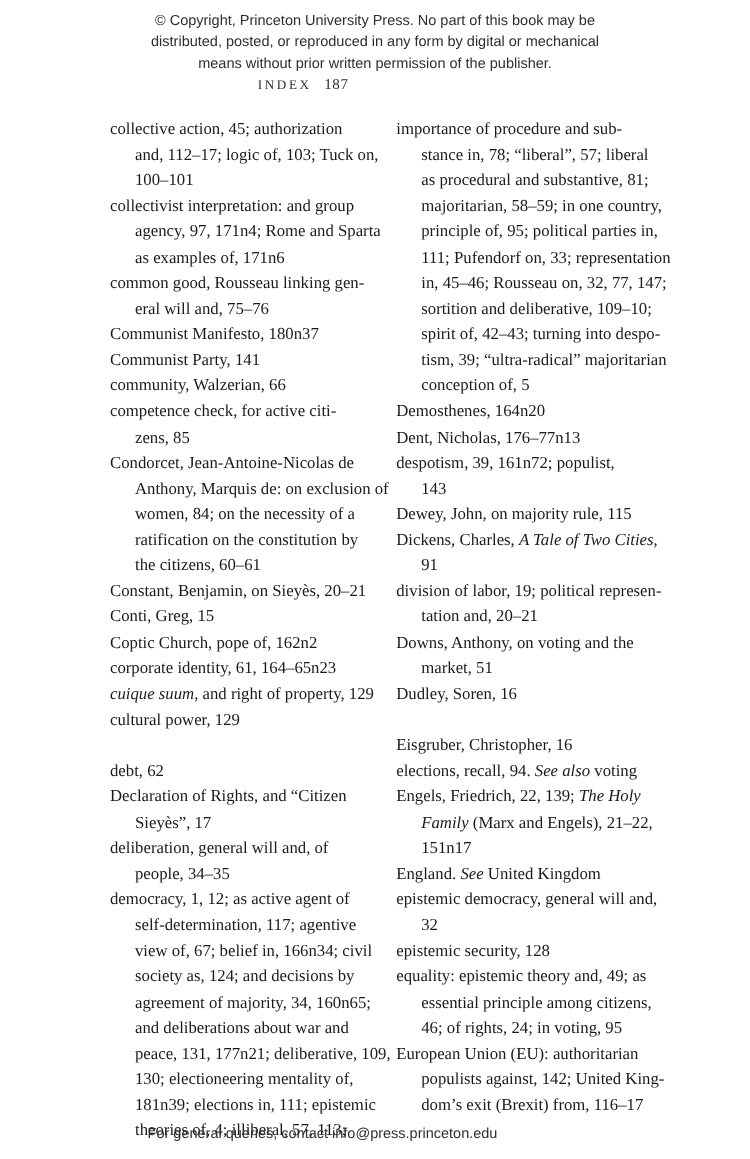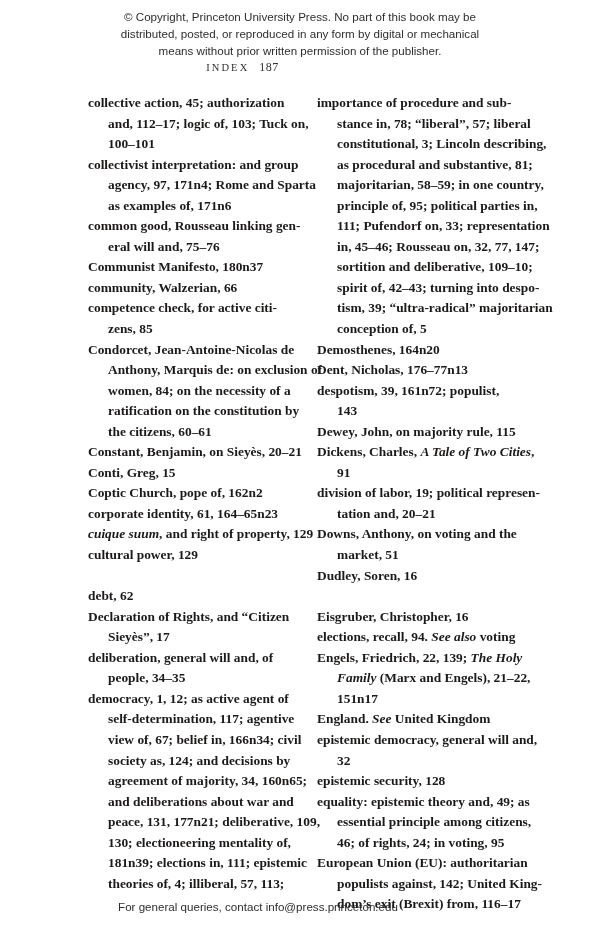--- a/index.html
+++ b/index.html
@@ -61,7 +61,6 @@
     width: 528px;
     display: flex;
     justify-content: flex-start;
-    font-weight: bold;
   }
   .col {
     width: 212px;

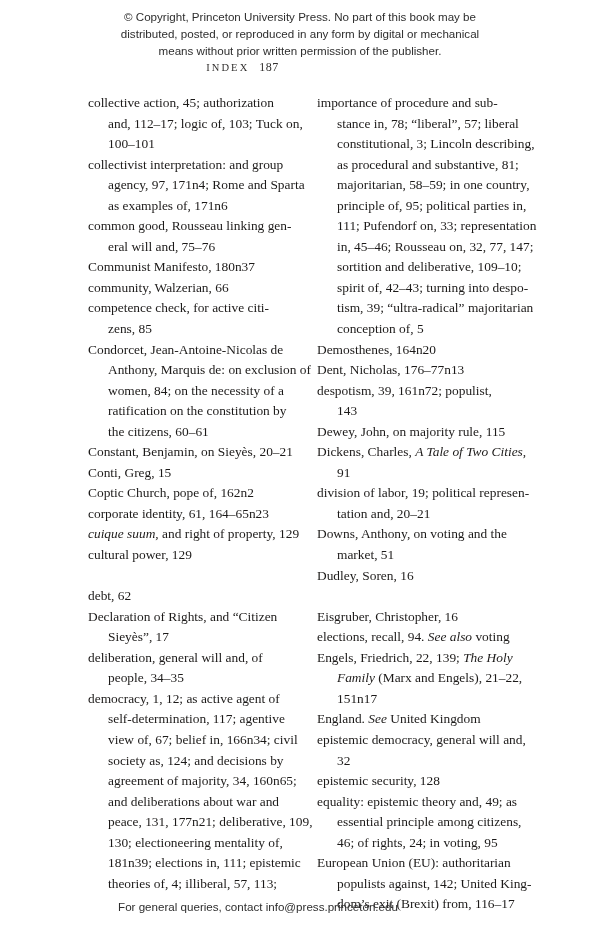--- a/index.html
+++ b/index.html
@@ -192,7 +192,6 @@
       <div class="entry">
         <span class="ln">importance of procedure and sub-</span>
         <span class="ln cont">stance in, 78; “liberal”, 57; liberal</span>
-        <span class="ln cont">constitutional, 3; Lincoln describing,</span>
         <span class="ln cont">as procedural and substantive, 81;</span>
         <span class="ln cont">majoritarian, 58–59; in one country,</span>
         <span class="ln cont">principle of, 95; political parties in,</span>

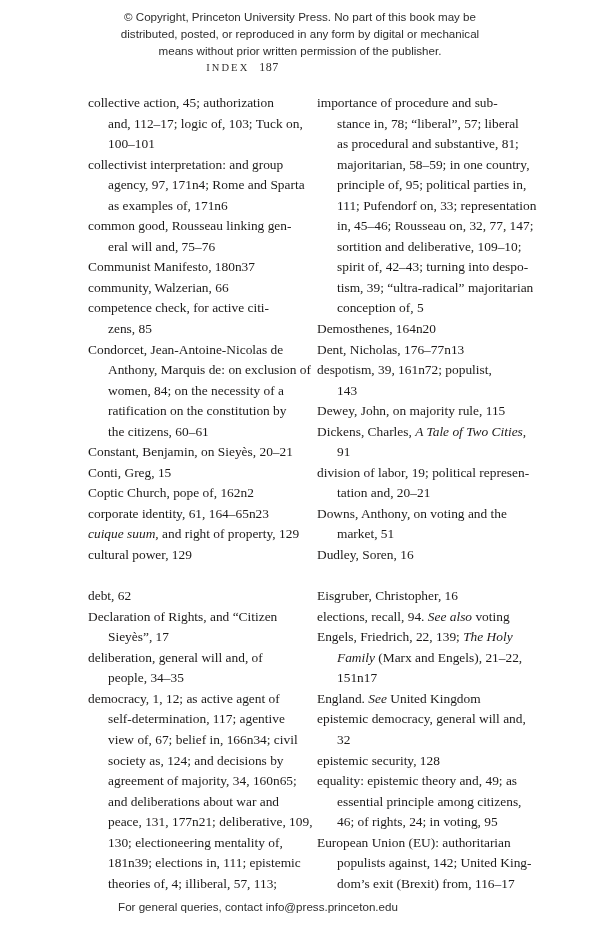--- a/index.html
+++ b/index.html
@@ -130,6 +130,9 @@
       </div>
       <div class="entry">
         <span class="ln">Communist Manifesto, 180n37</span>
+      </div>
+      <div class="entry">
+        <span class="ln">Communist Party, 141</span>
       </div>
       <div class="entry">
         <span class="ln">community, Walzerian, 66</span>

